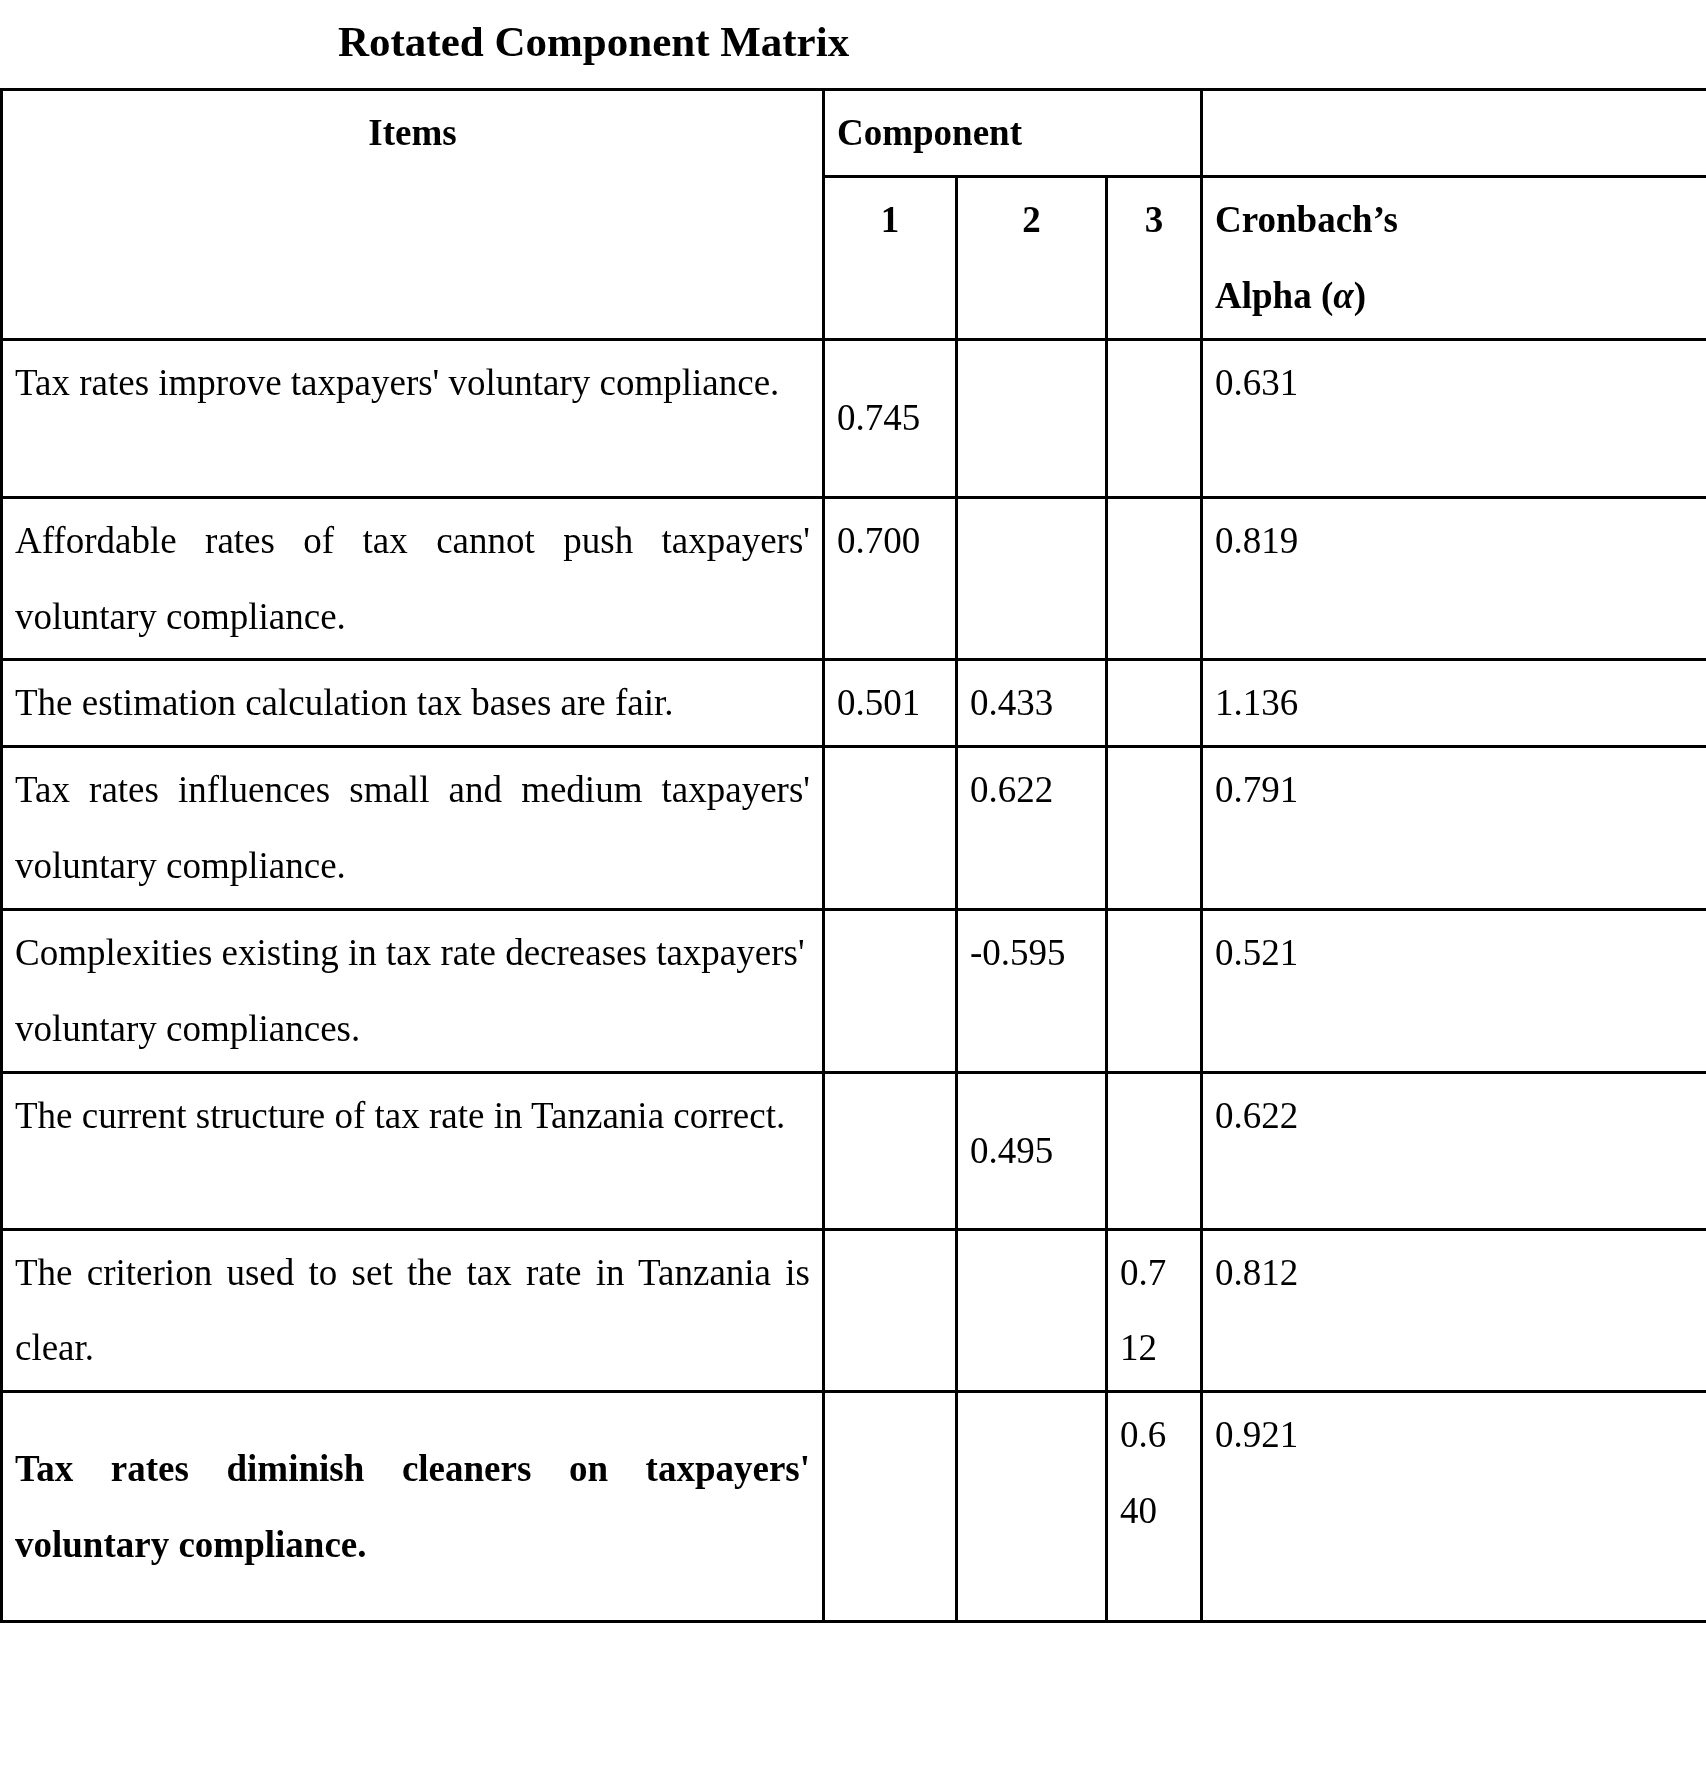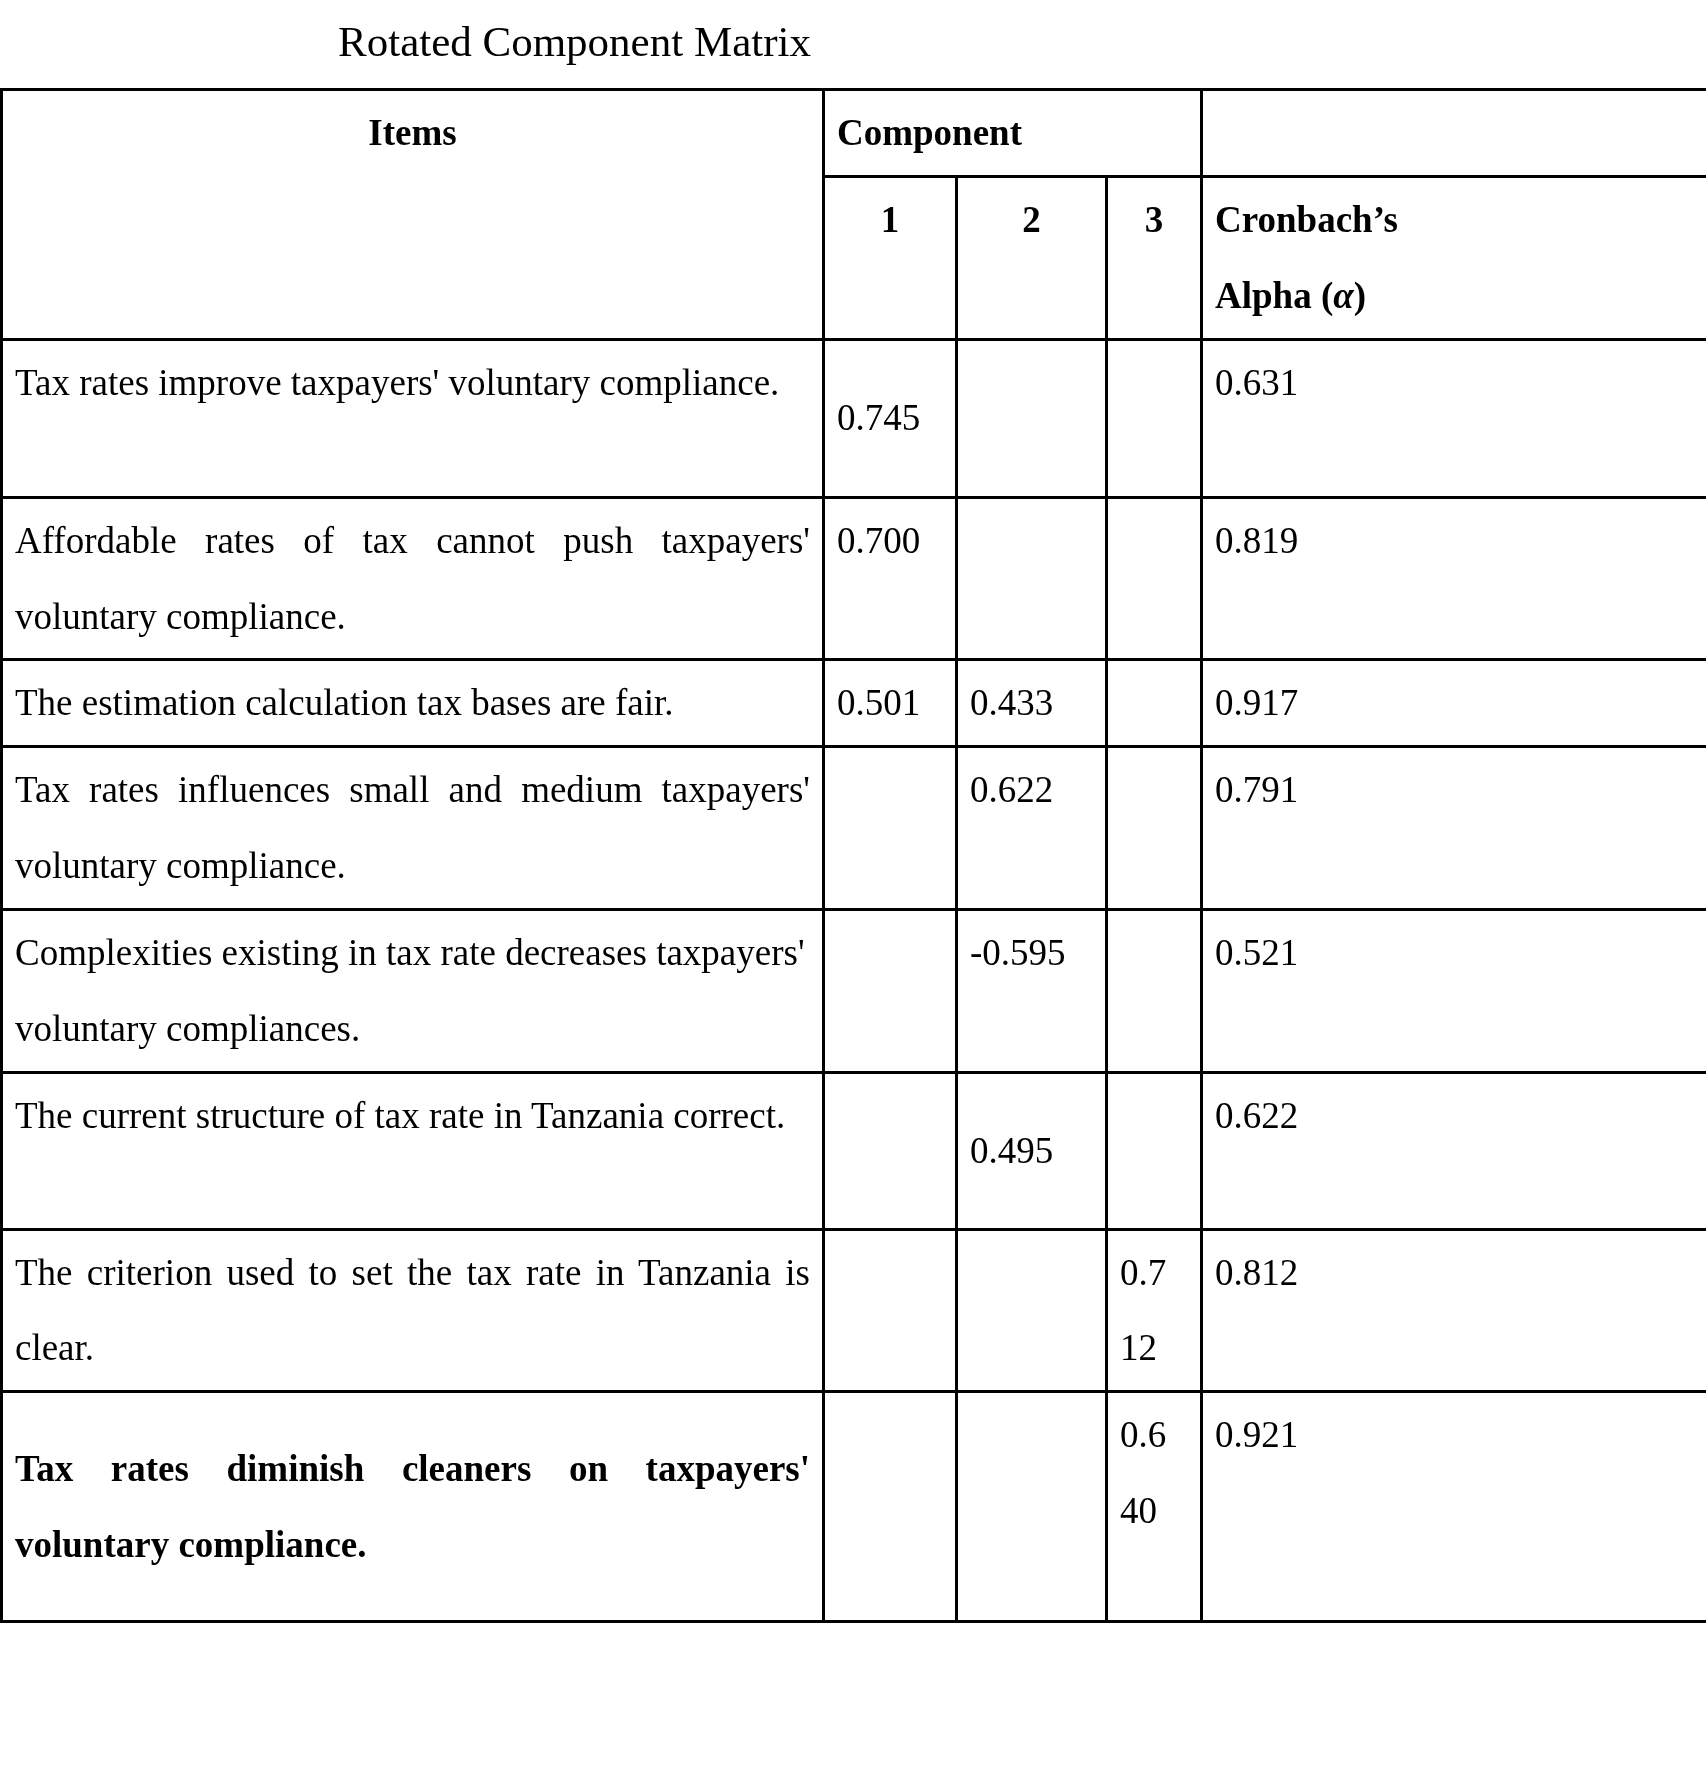--- a/index.html
+++ b/index.html
@@ -19,7 +19,7 @@
     margin: 0;
     padding: 12px 0 16px 338px;
     font-size: 43px;
-    font-weight: normal;
+    font-weight: bold;
     line-height: 1.4;
   }
   table.matrix {

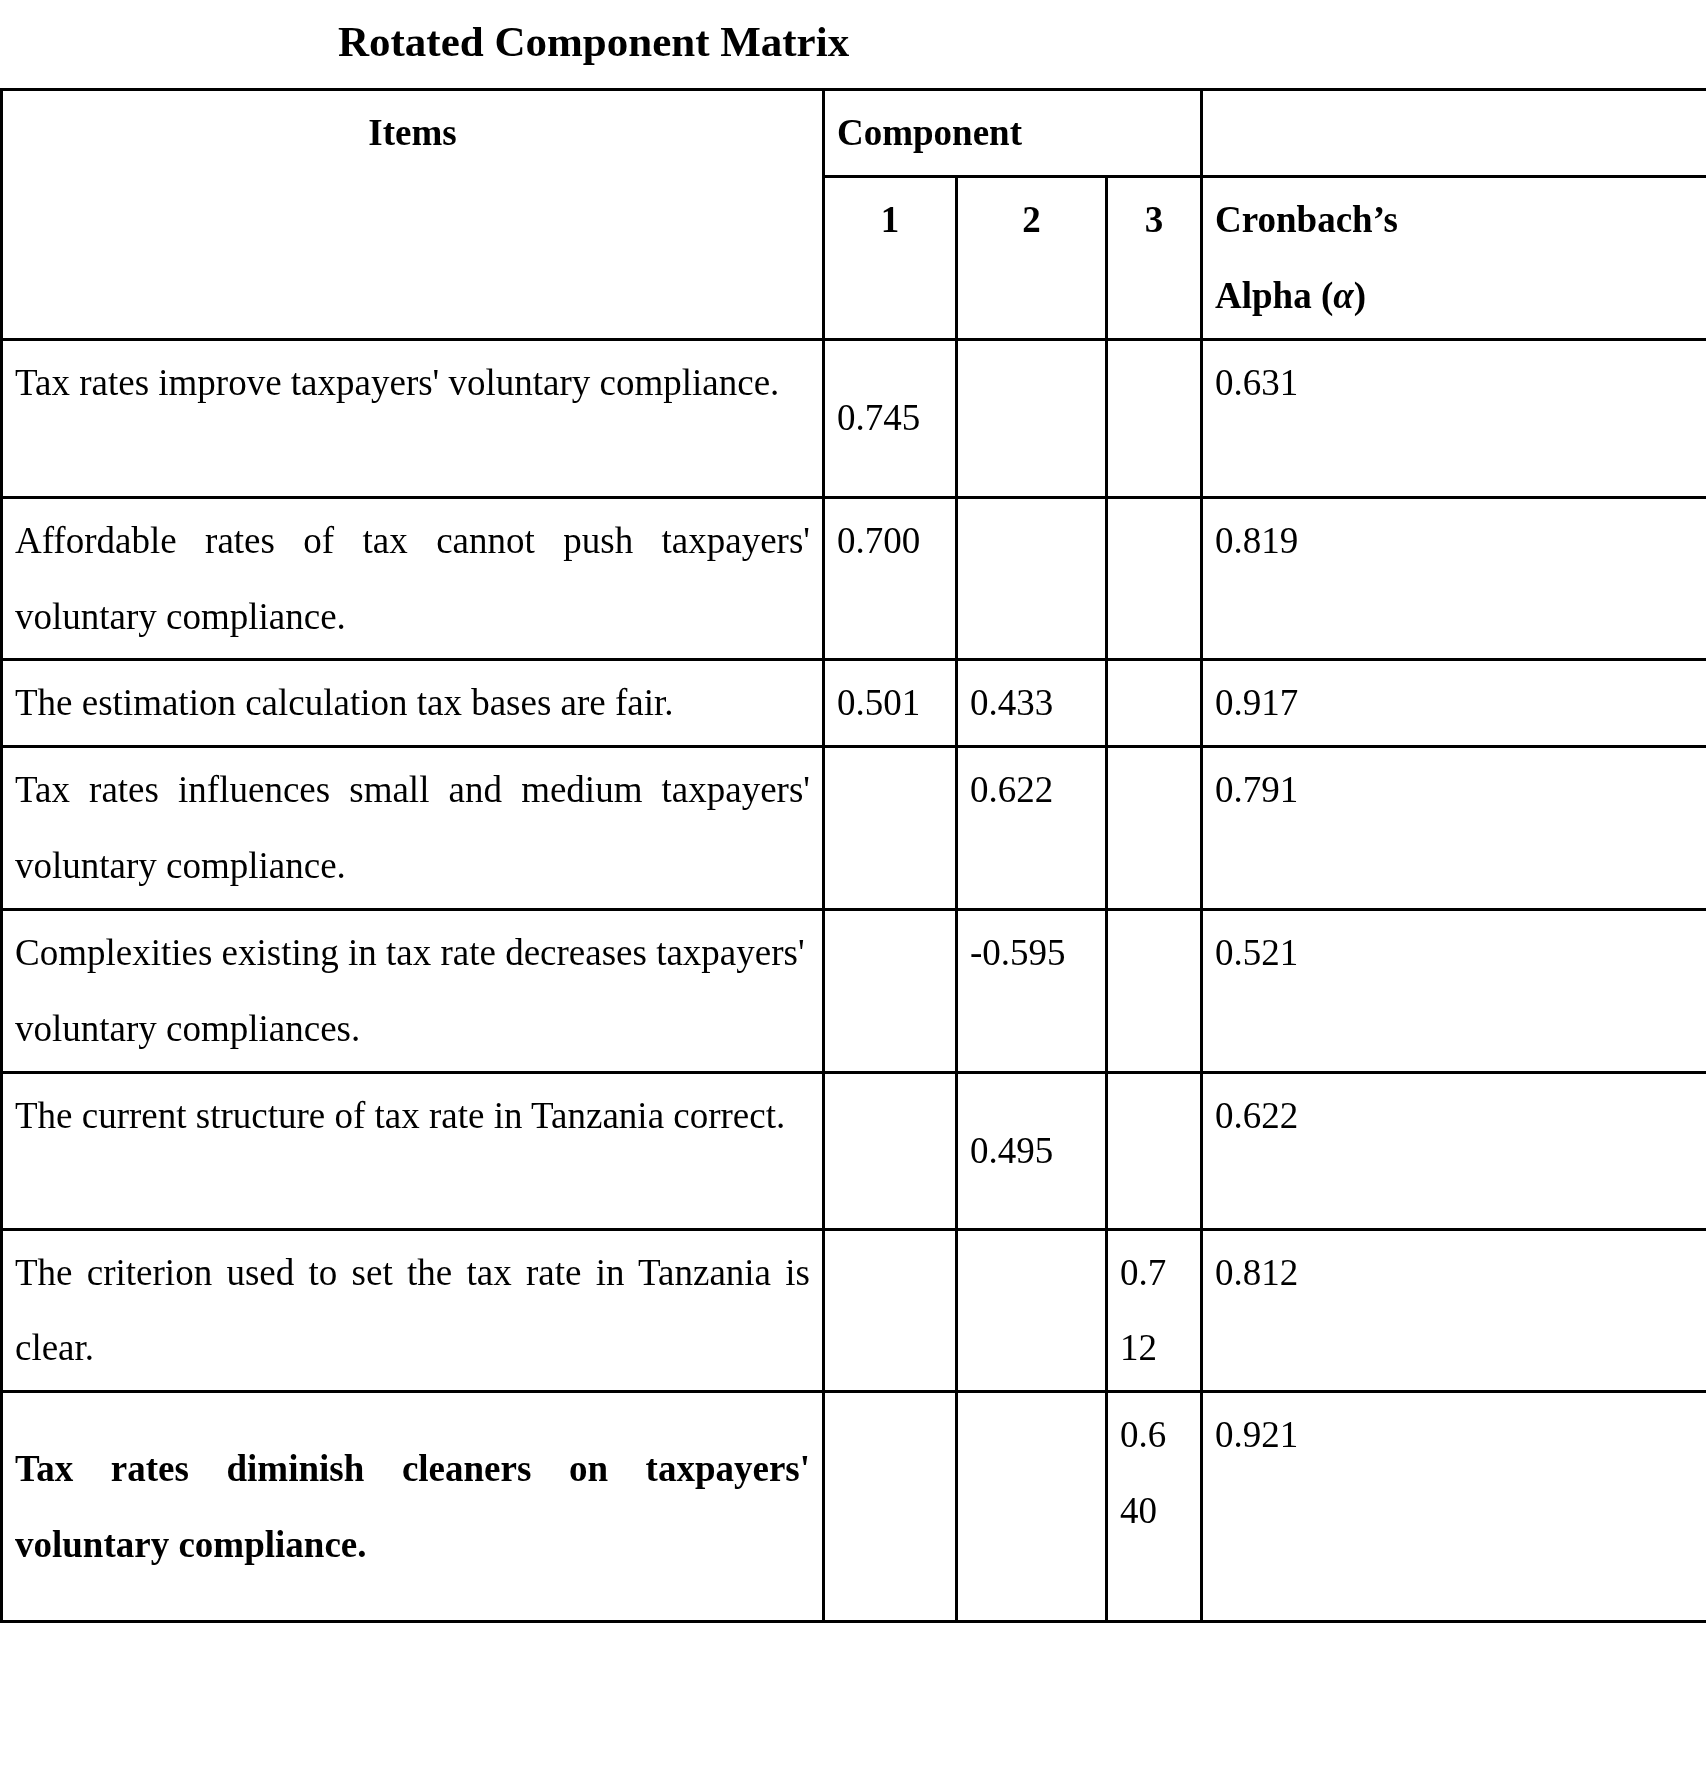--- a/index.html
+++ b/index.html
@@ -134,7 +134,7 @@
       <td class="val v1">0.501</td>
       <td class="val v2">0.433</td>
       <td class="val v3 c3"></td>
-      <td class="alpha">0.917</td>
+      <td class="alpha">1.136</td>
     </tr>
 
     <tr class="r4">

